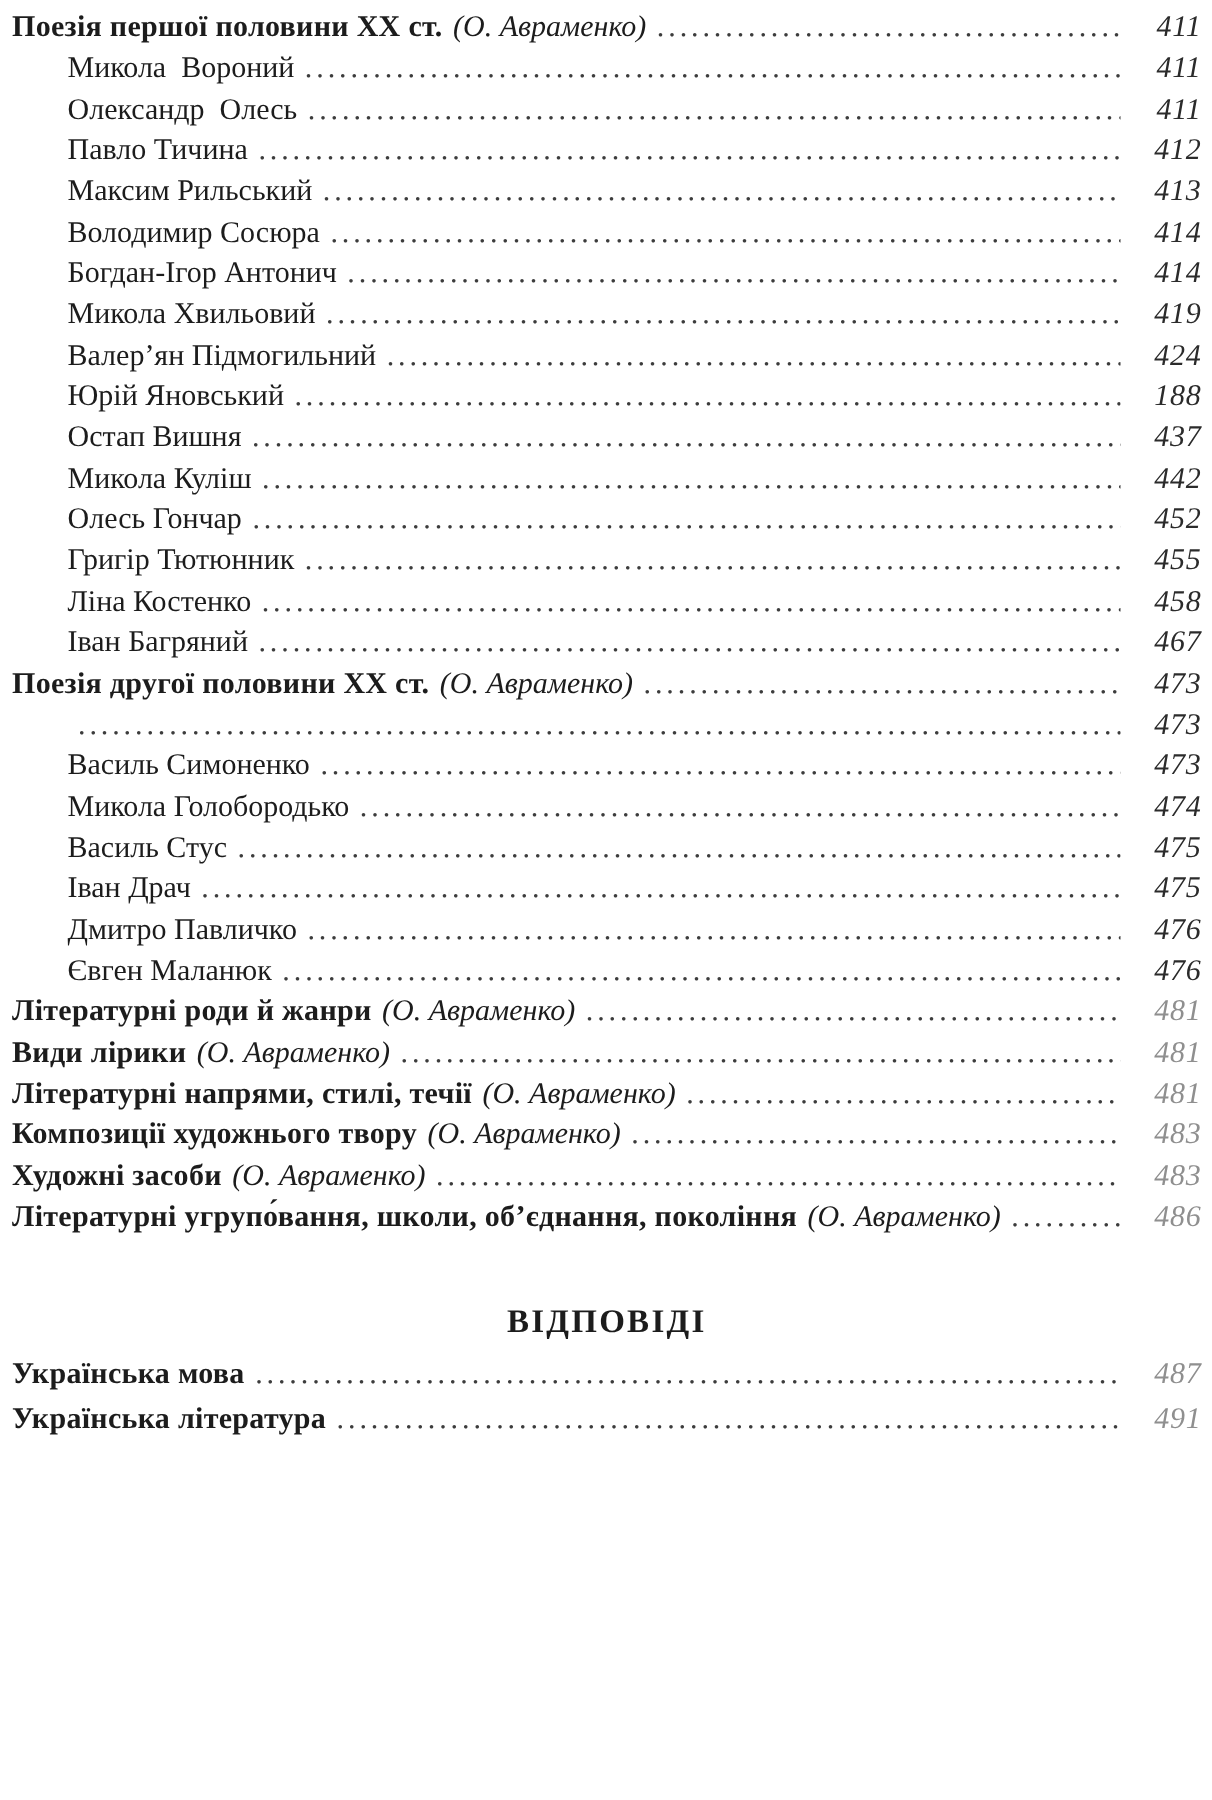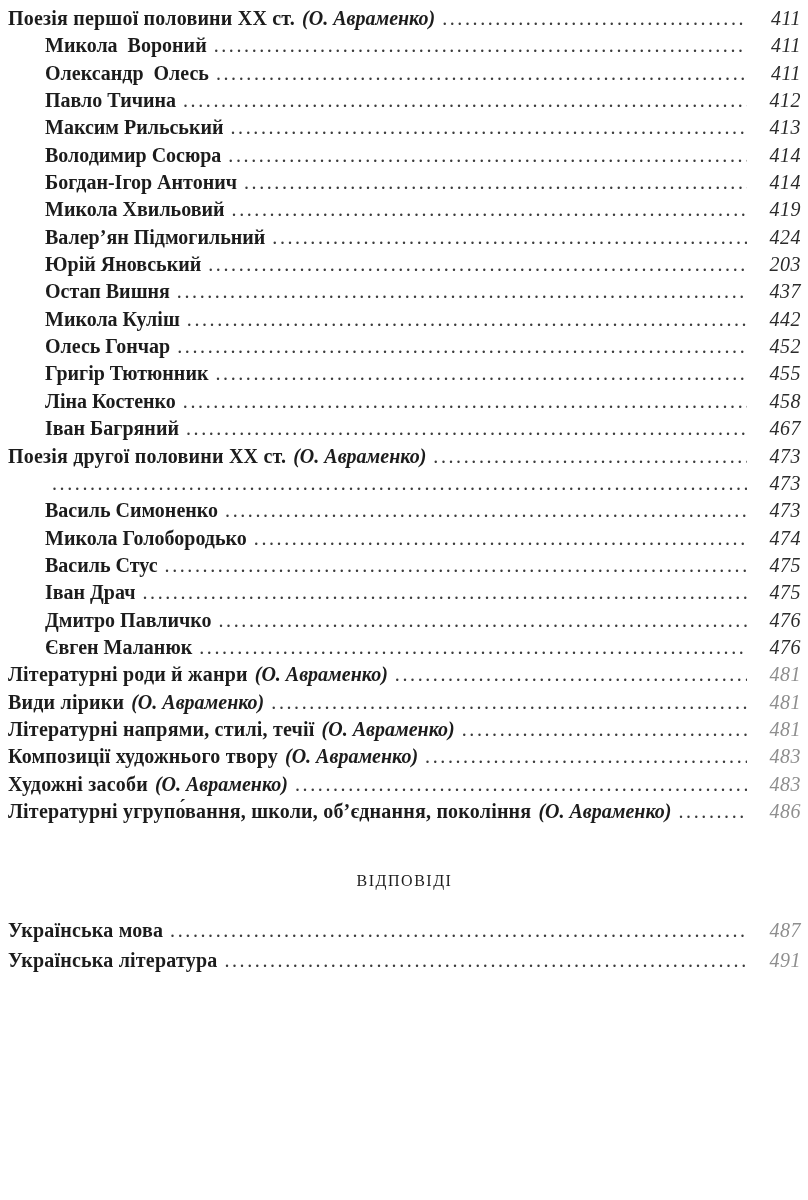--- a/index.html
+++ b/index.html
@@ -38,7 +38,7 @@
     white-space: pre;
     flex: 0 0 auto;
     font-style: italic;
-    font-weight: bold;
+    font-weight: normal;
     margin-left: 7px;
   }
   .row .dots {

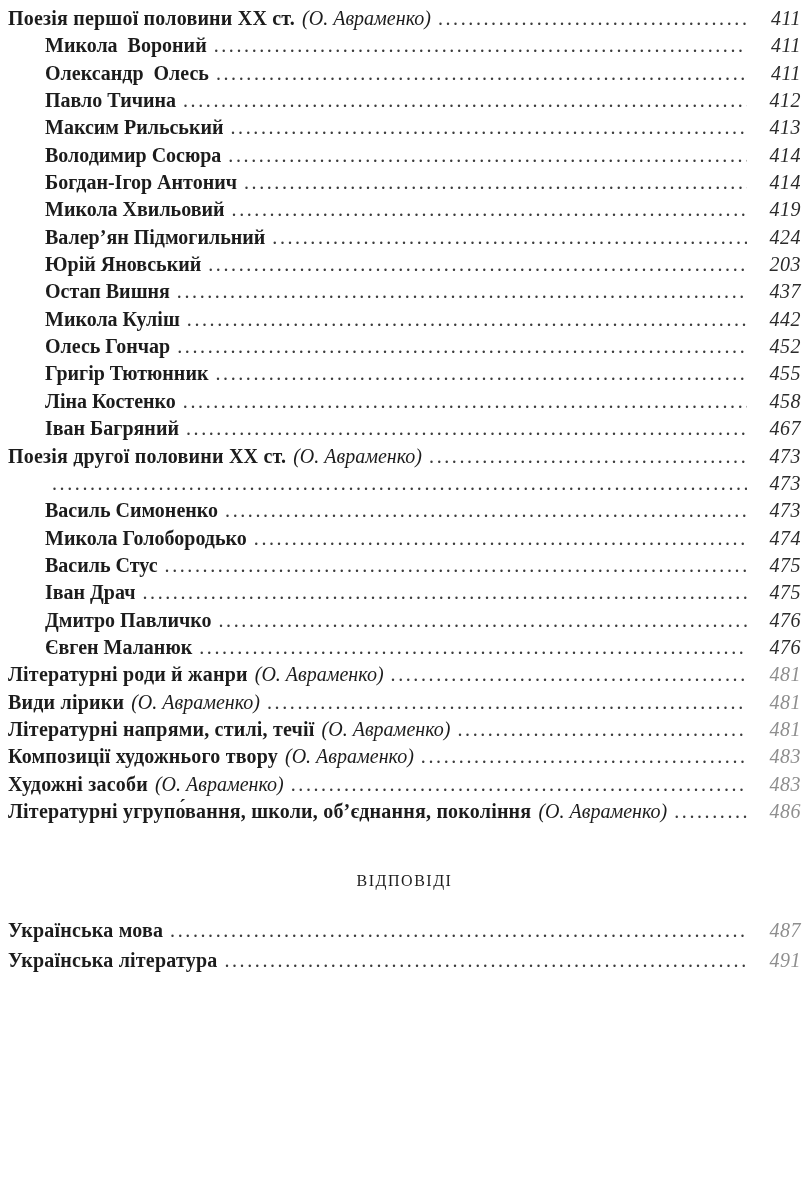--- a/index.html
+++ b/index.html
@@ -30,7 +30,7 @@
   .row .label {
     white-space: pre;
     flex: 0 0 auto;
-    font-weight: bold;
+    font-weight: normal;
   }
   .row.bold .label { font-weight: bold; letter-spacing: 0.2px; }
   .row.indent { padding-left: 37px; }

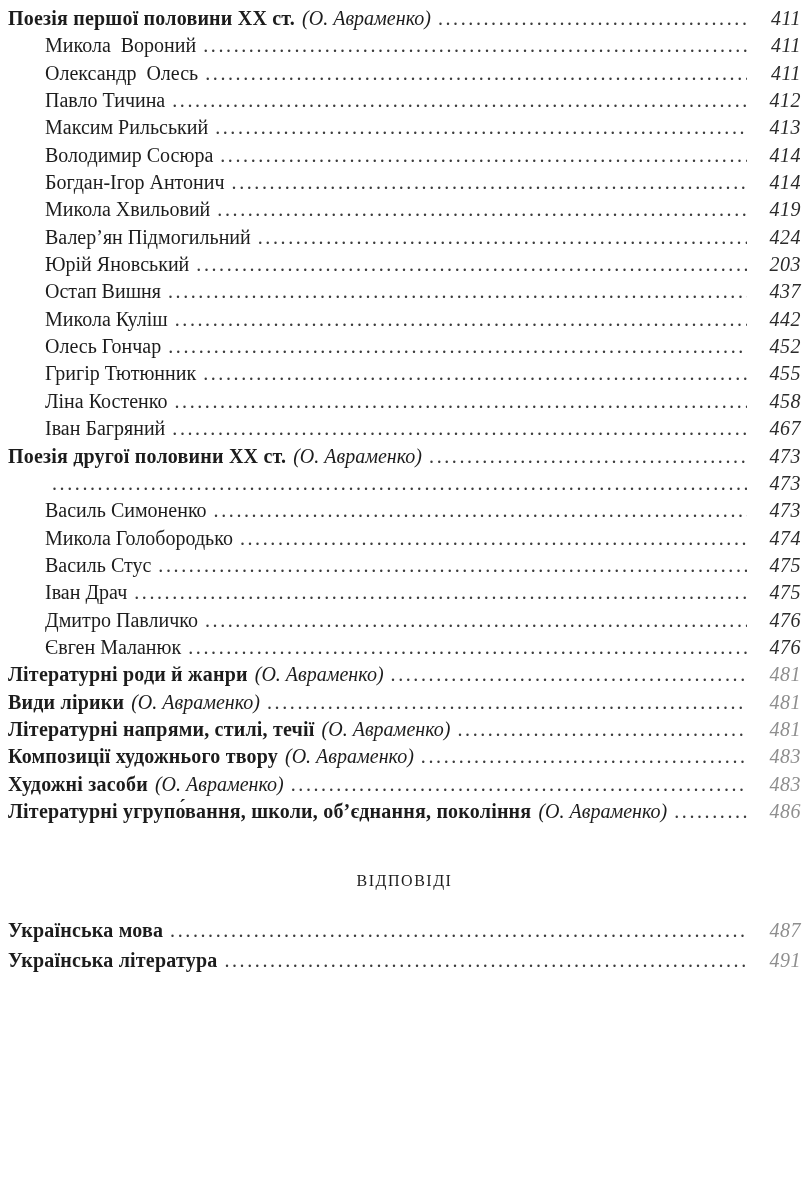--- a/index.html
+++ b/index.html
@@ -136,7 +136,7 @@
     <span class="label">Юрій Яновський</span>
 
     <span class="dots"></span>
-    <span class="pagenum">203</span>
+    <span class="pagenum">188</span>
   </div>
       <div class="row indent">
     <span class="label">Остап Вишня</span>

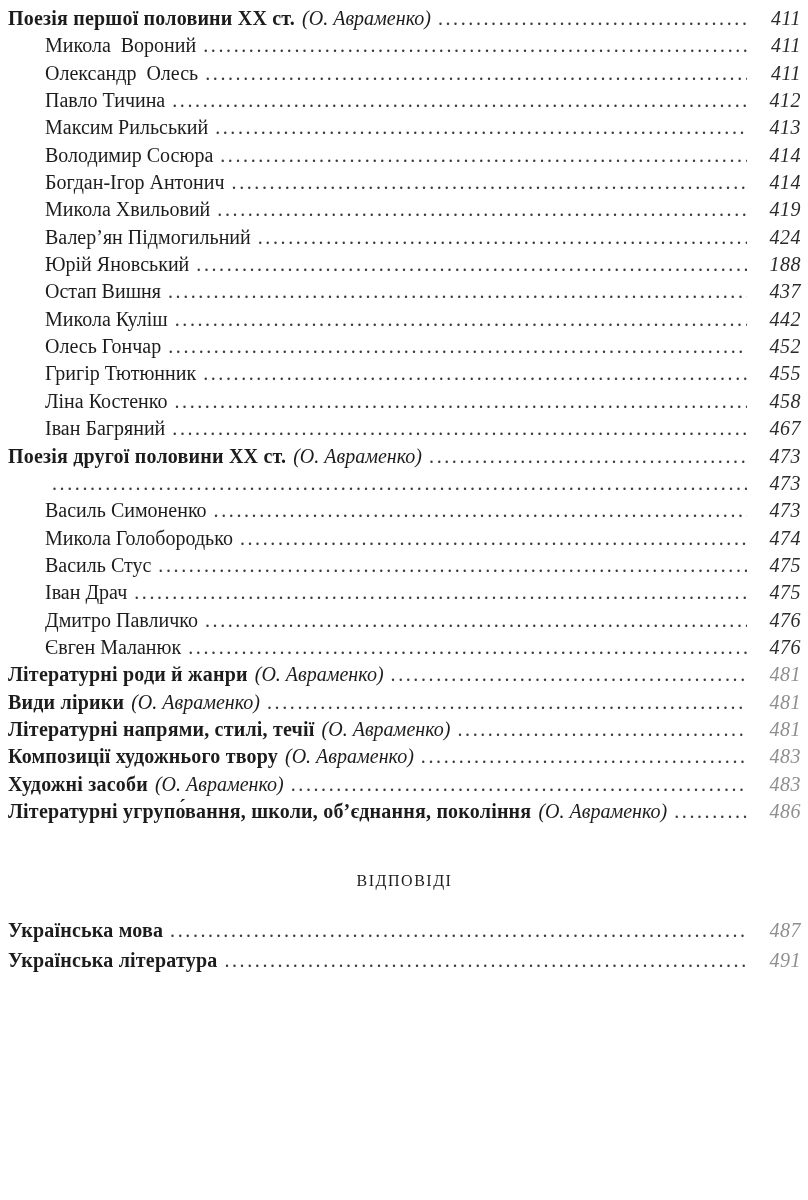--- a/index.html
+++ b/index.html
@@ -66,8 +66,8 @@
     height: 27px;
     line-height: 27px;
     text-align: center;
-    font-weight: normal;
-    font-size: 16px;
+    font-weight: bold;
+    font-size: 22px;
     letter-spacing: 1.5px;
   }
   #answers-list { margin-top: 21px; }

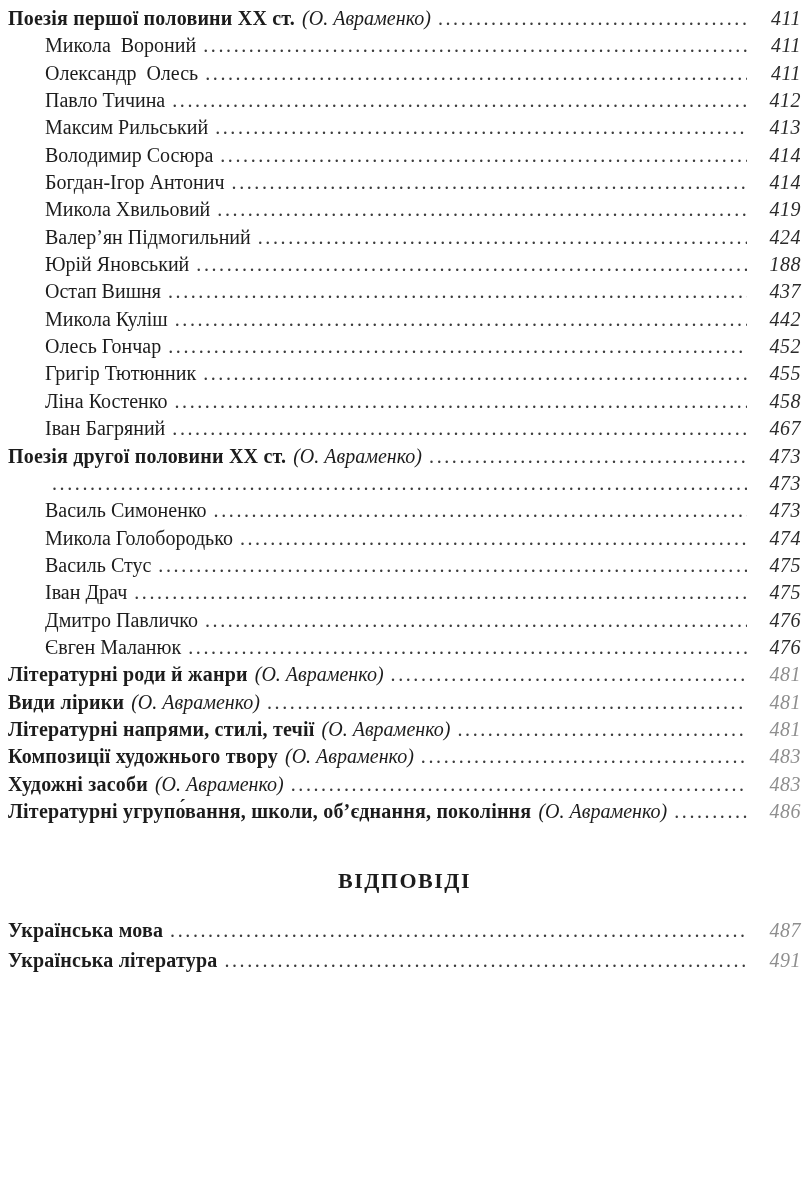--- a/index.html
+++ b/index.html
@@ -70,7 +70,7 @@
     font-size: 22px;
     letter-spacing: 1.5px;
   }
-  #answers-list { margin-top: 21px; }
+  #answers-list { margin-top: 7px; }
   #answers-list .row { height: 30px; line-height: 30px; }
 </style>
 </head>

